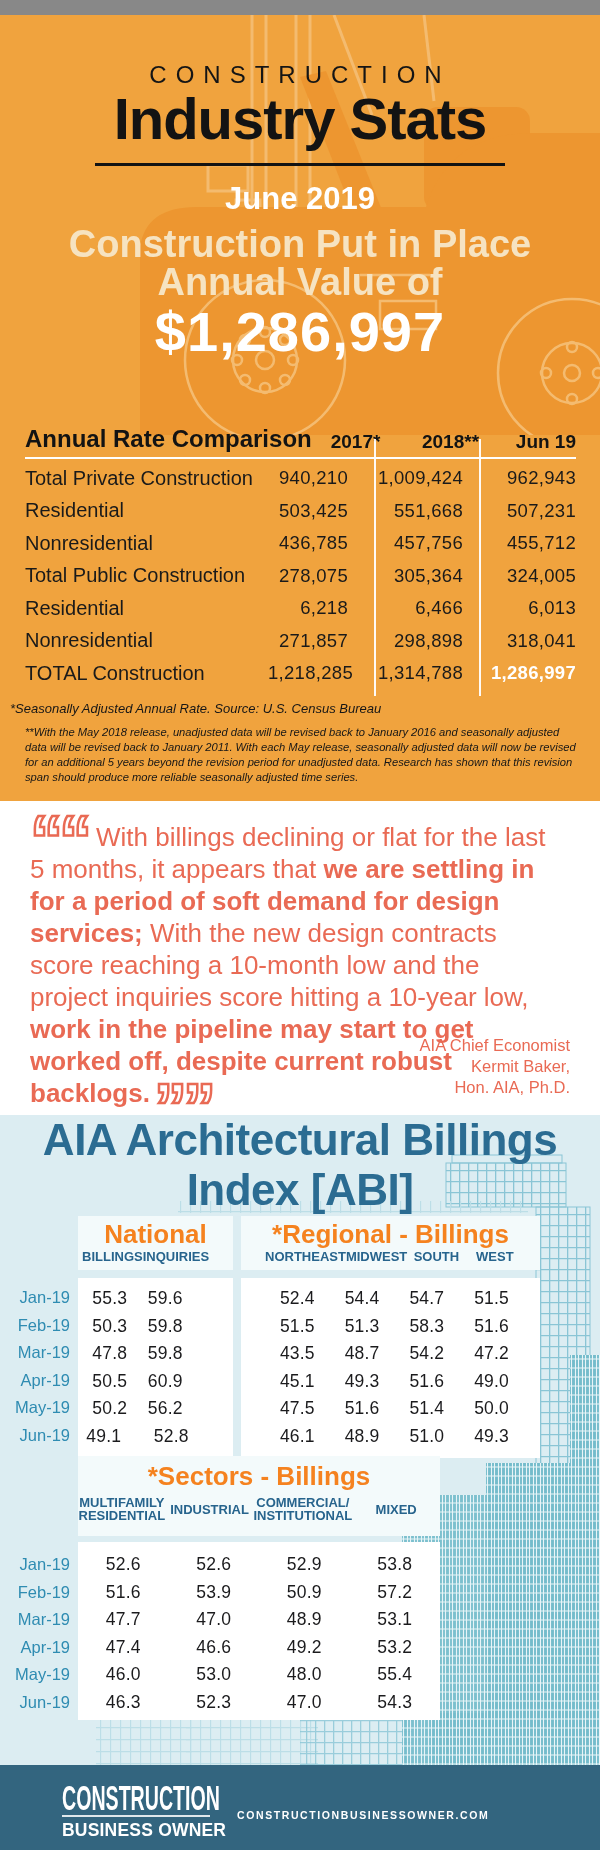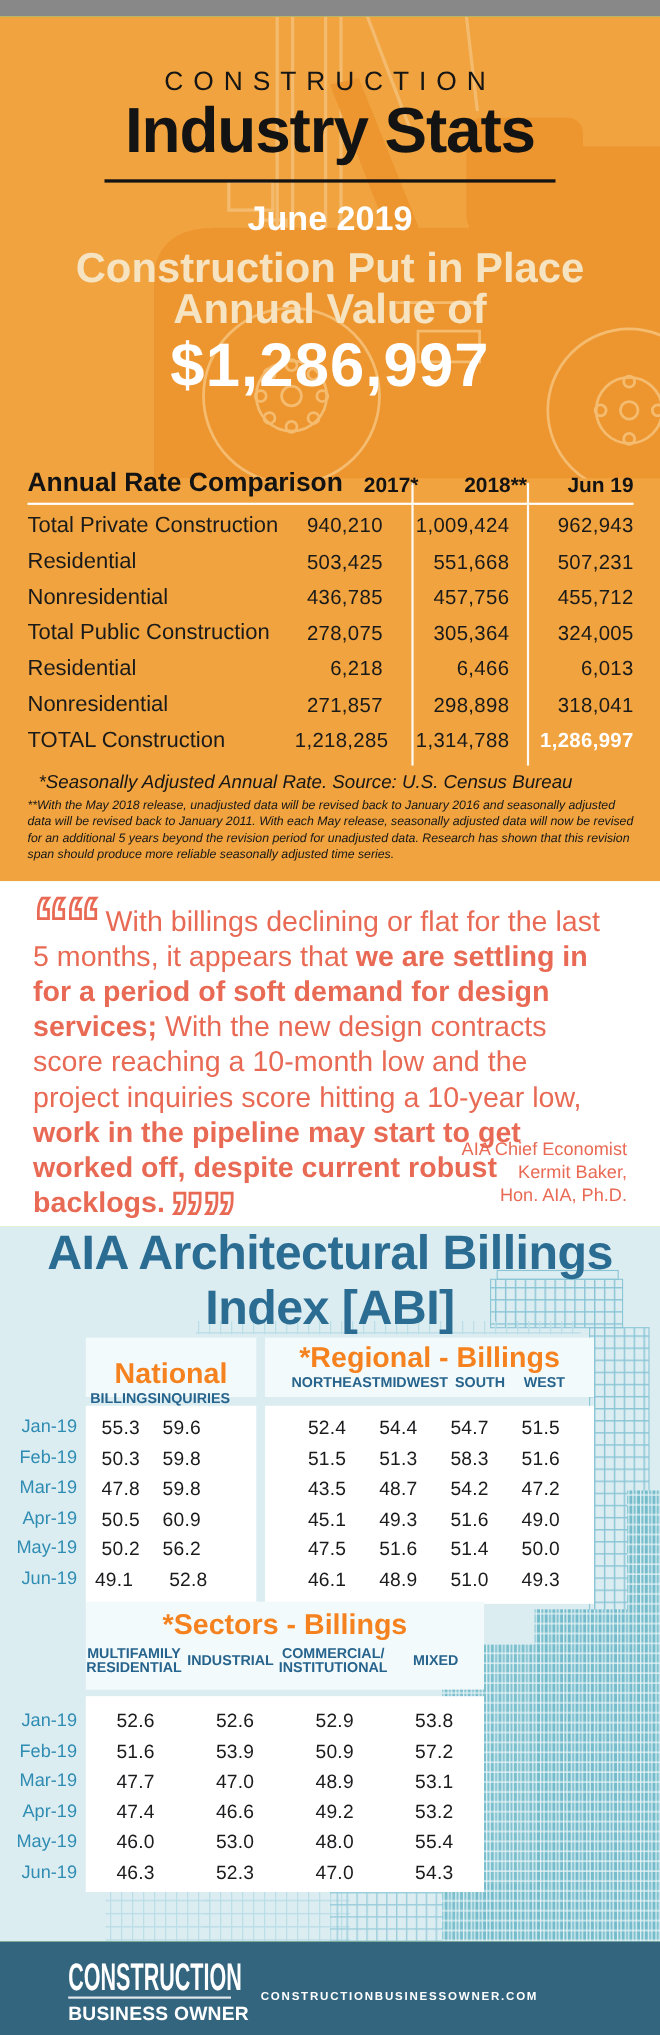--- a/index.html
+++ b/index.html
@@ -34,7 +34,7 @@
   .rate-label{flex:0 0 243px;font-size:20px;color:#1a1a1a;}
   .rate-val{font-size:18.5px;color:#1a1a1a;text-align:right;letter-spacing:.3px;}
   .rate-val.hl{color:#fff;font-weight:bold;}
-  .fn1{position:absolute;left:35px;top:686px;width:560px;font-size:17px;font-style:italic;color:#161616;}
+  .fn1{position:absolute;left:10px;top:686px;width:560px;font-size:13px;font-style:italic;color:#161616;}
   .fn2{position:absolute;left:25px;top:710px;width:552px;font-size:11.2px;line-height:15px;
        font-style:italic;color:#161616;}
 

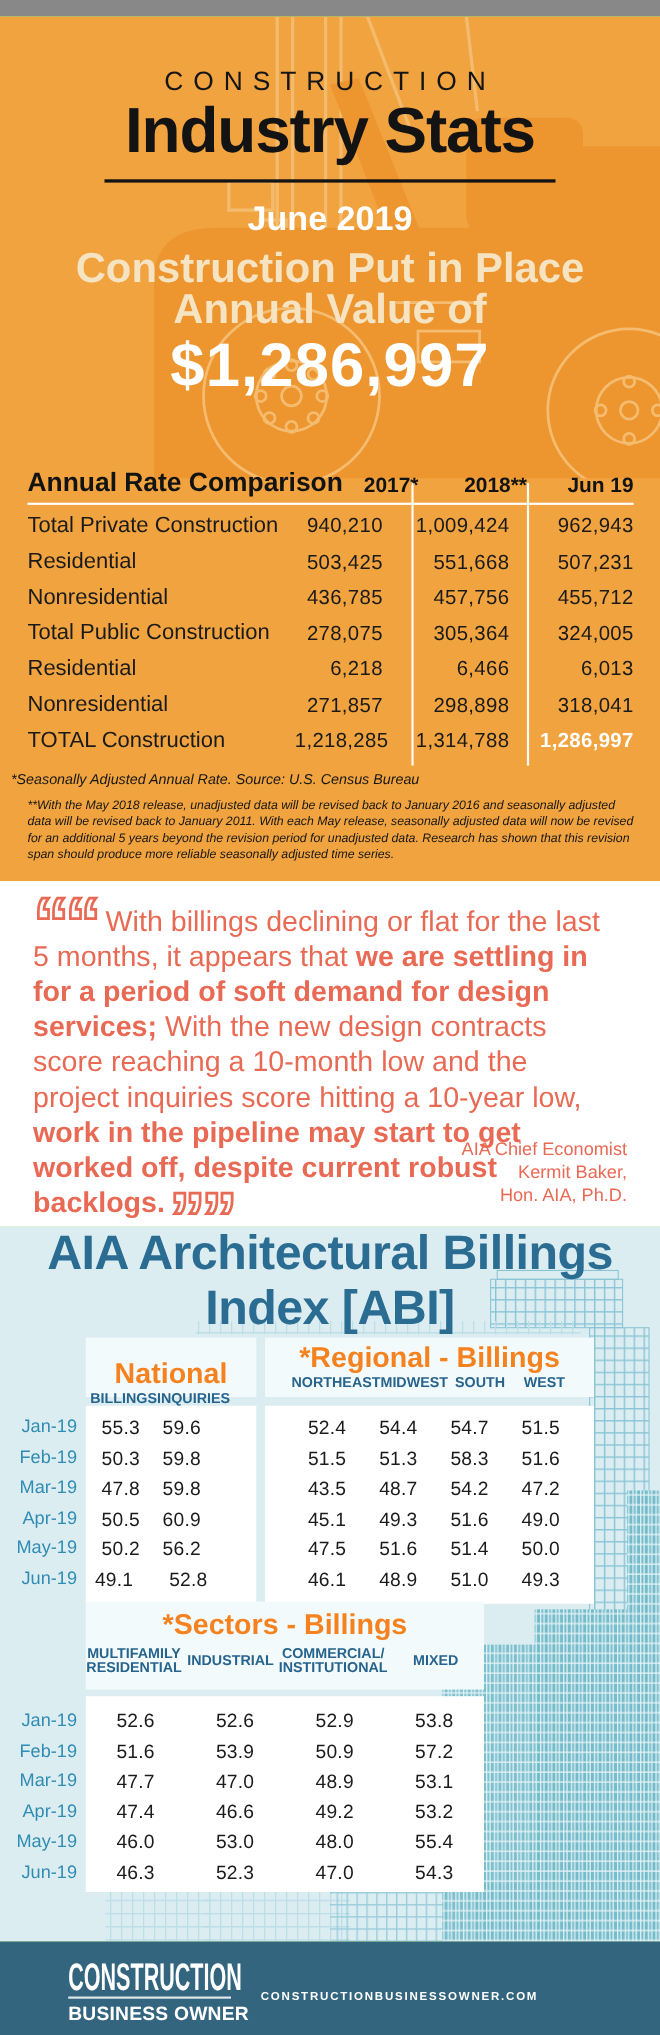--- a/index.html
+++ b/index.html
@@ -69,7 +69,7 @@
   .months div{height:27.5px;line-height:27.5px;}
 
   #panel-national{left:78px;top:101px;width:155px;height:342px;}
-  #panel-national .panel-head{height:54px;padding-top:16px;}
+  #panel-national .panel-head{height:54px;padding-top:2px;}
   #panel-national .panel-cols{grid-template-columns:1fr 1fr;padding:0 40px 0 4px;}
   #panel-national .panel-body{top:62px;height:180px;padding:7px 40px 0 4px;}
   #panel-regional{left:241px;top:101px;width:299px;height:342px;}

